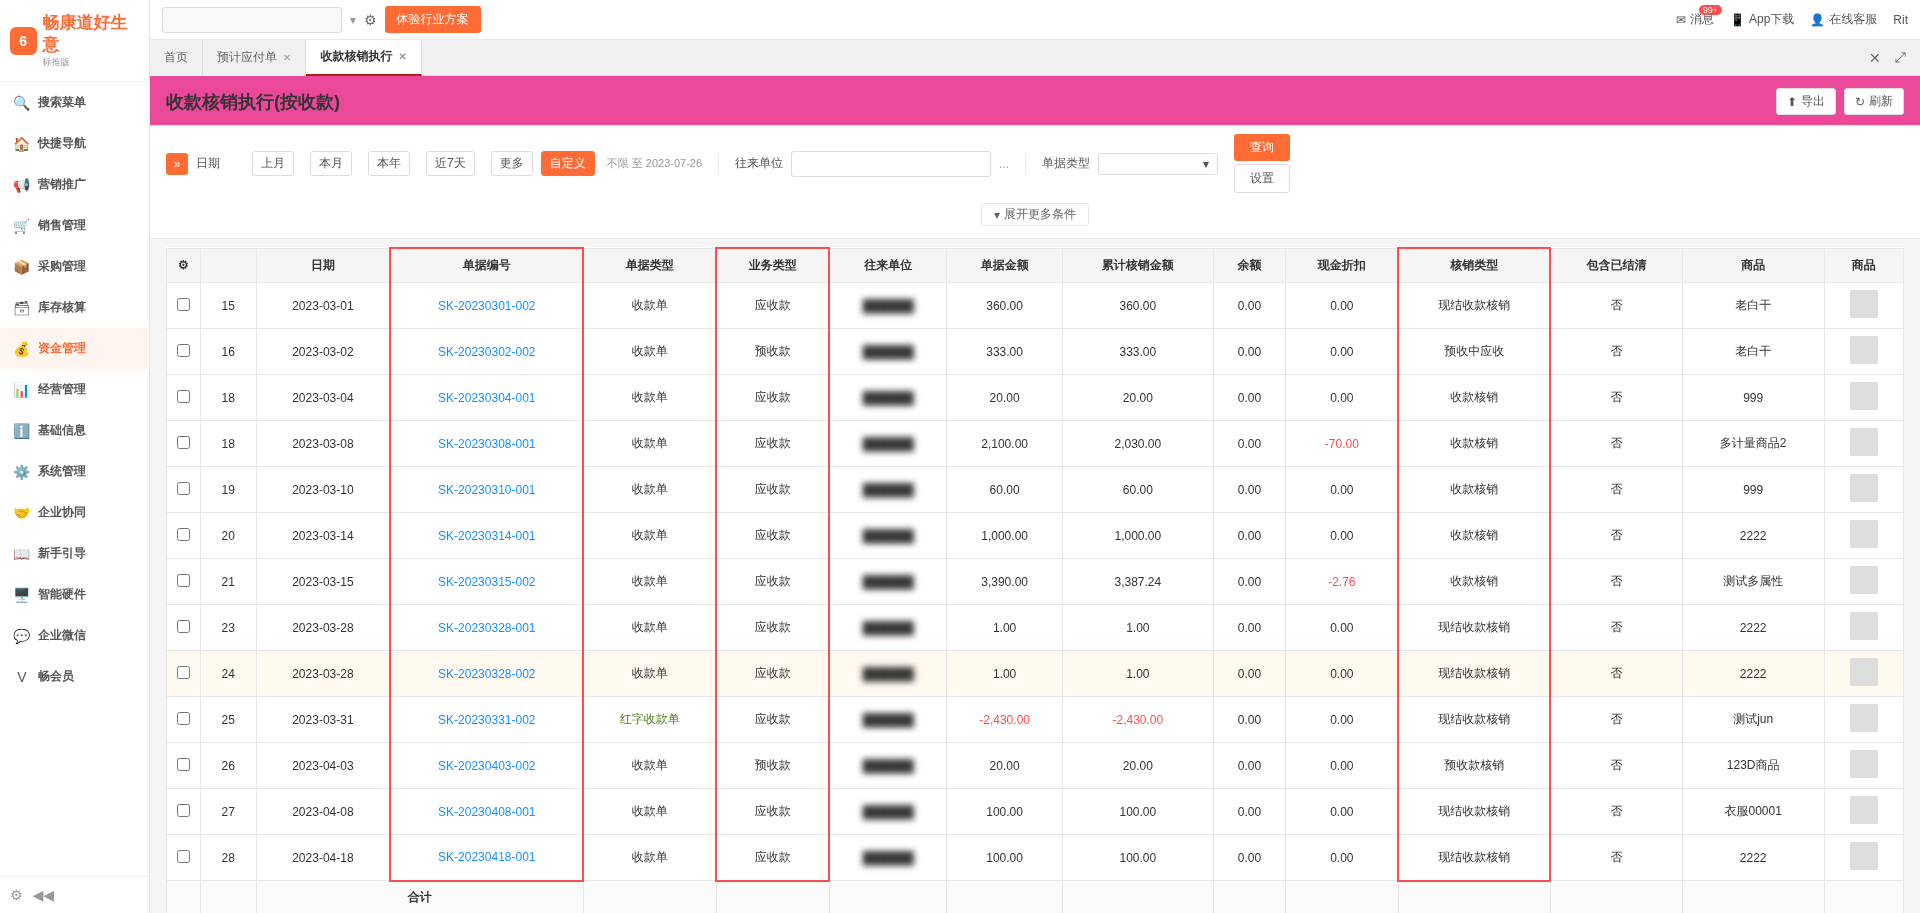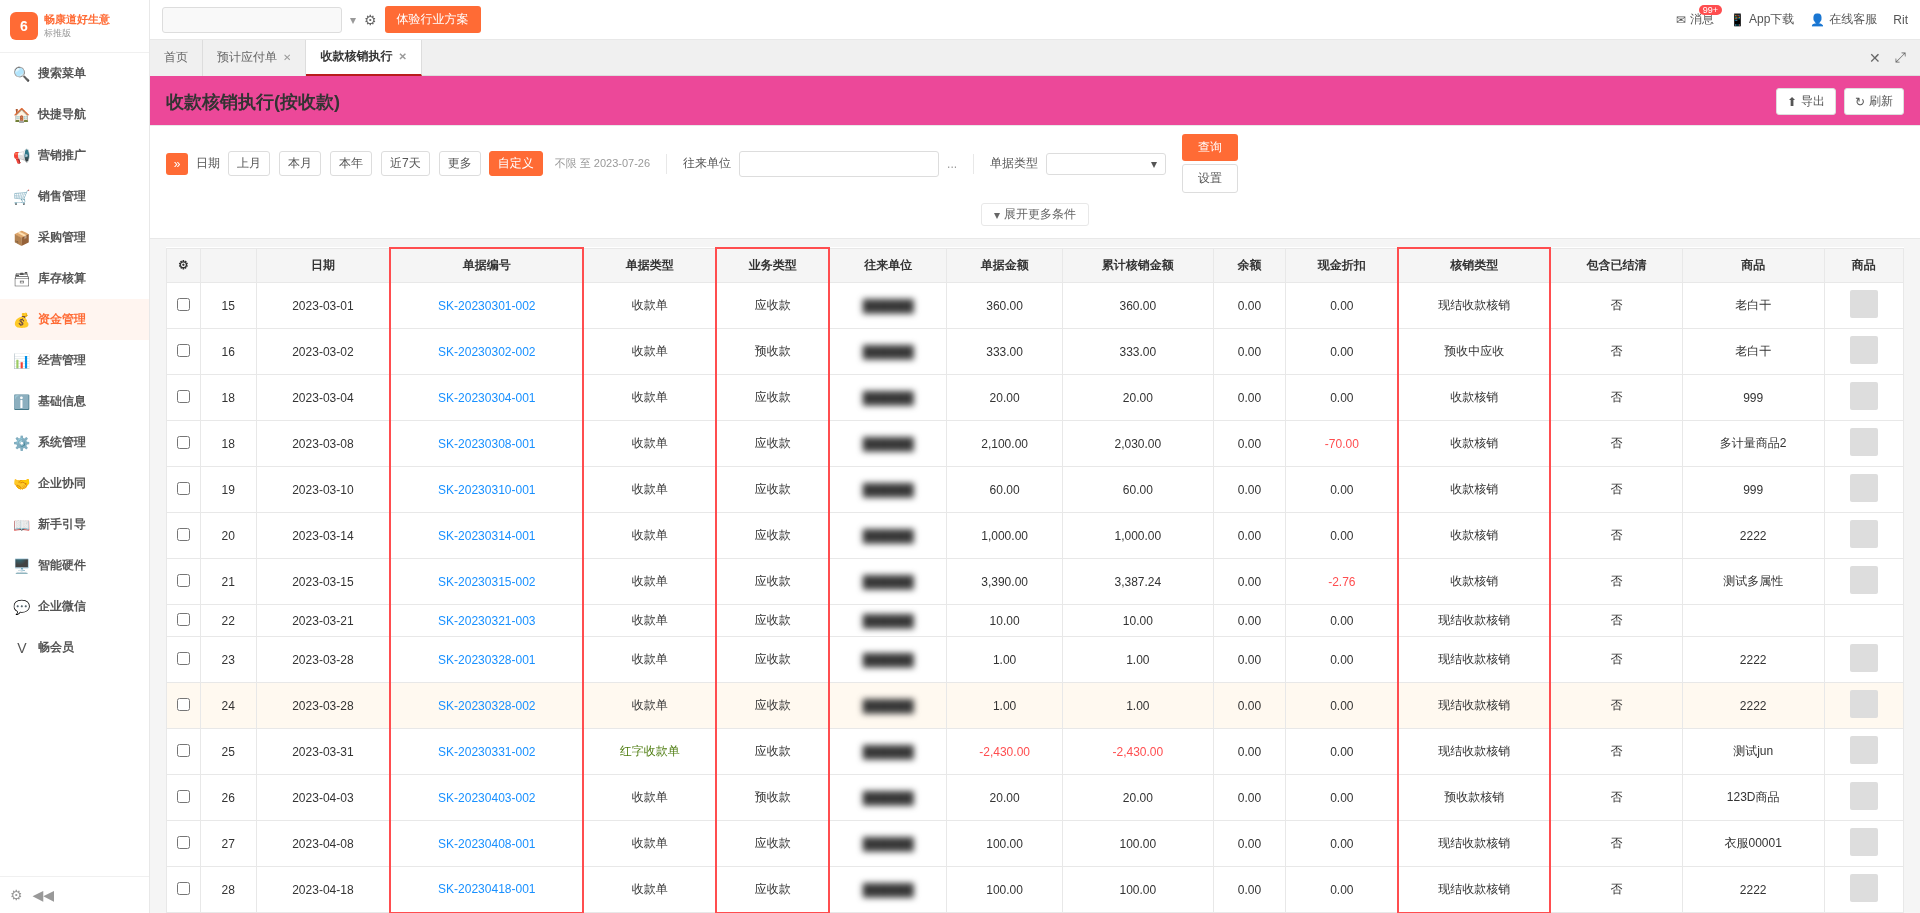--- a/index.html
+++ b/index.html
@@ -12,7 +12,7 @@
     .sidebar { width: 150px; background: #fff; border-right: 1px solid #e8e8e8; display: flex; flex-direction: column; flex-shrink: 0; }
     .sidebar-logo { padding: 12px 10px; background: #fff; border-bottom: 1px solid #f0f0f0; display: flex; align-items: center; gap: 6px; }
     .sidebar-logo-icon { width: 28px; height: 28px; background: #ff6b35; border-radius: 6px; display: flex; align-items: center; justify-content: center; color: #fff; font-size: 14px; font-weight: bold; }
-    .sidebar-logo-text { font-size: 11px; color: #ff6b35; font-weight: bold; line-height: 1.3; }
+    .sidebar-logo-text { font-size: 17px; color: #ff6b35; font-weight: bold; line-height: 1.3; }
     .sidebar-logo-badge { font-size: 9px; color: #999; }
     .sidebar-menu { flex: 1; overflow-y: auto; }
     .sidebar-item { display: flex; align-items: center; gap: 8px; padding: 12px 14px; cursor: pointer; color: #555; transition: background 0.2s; }

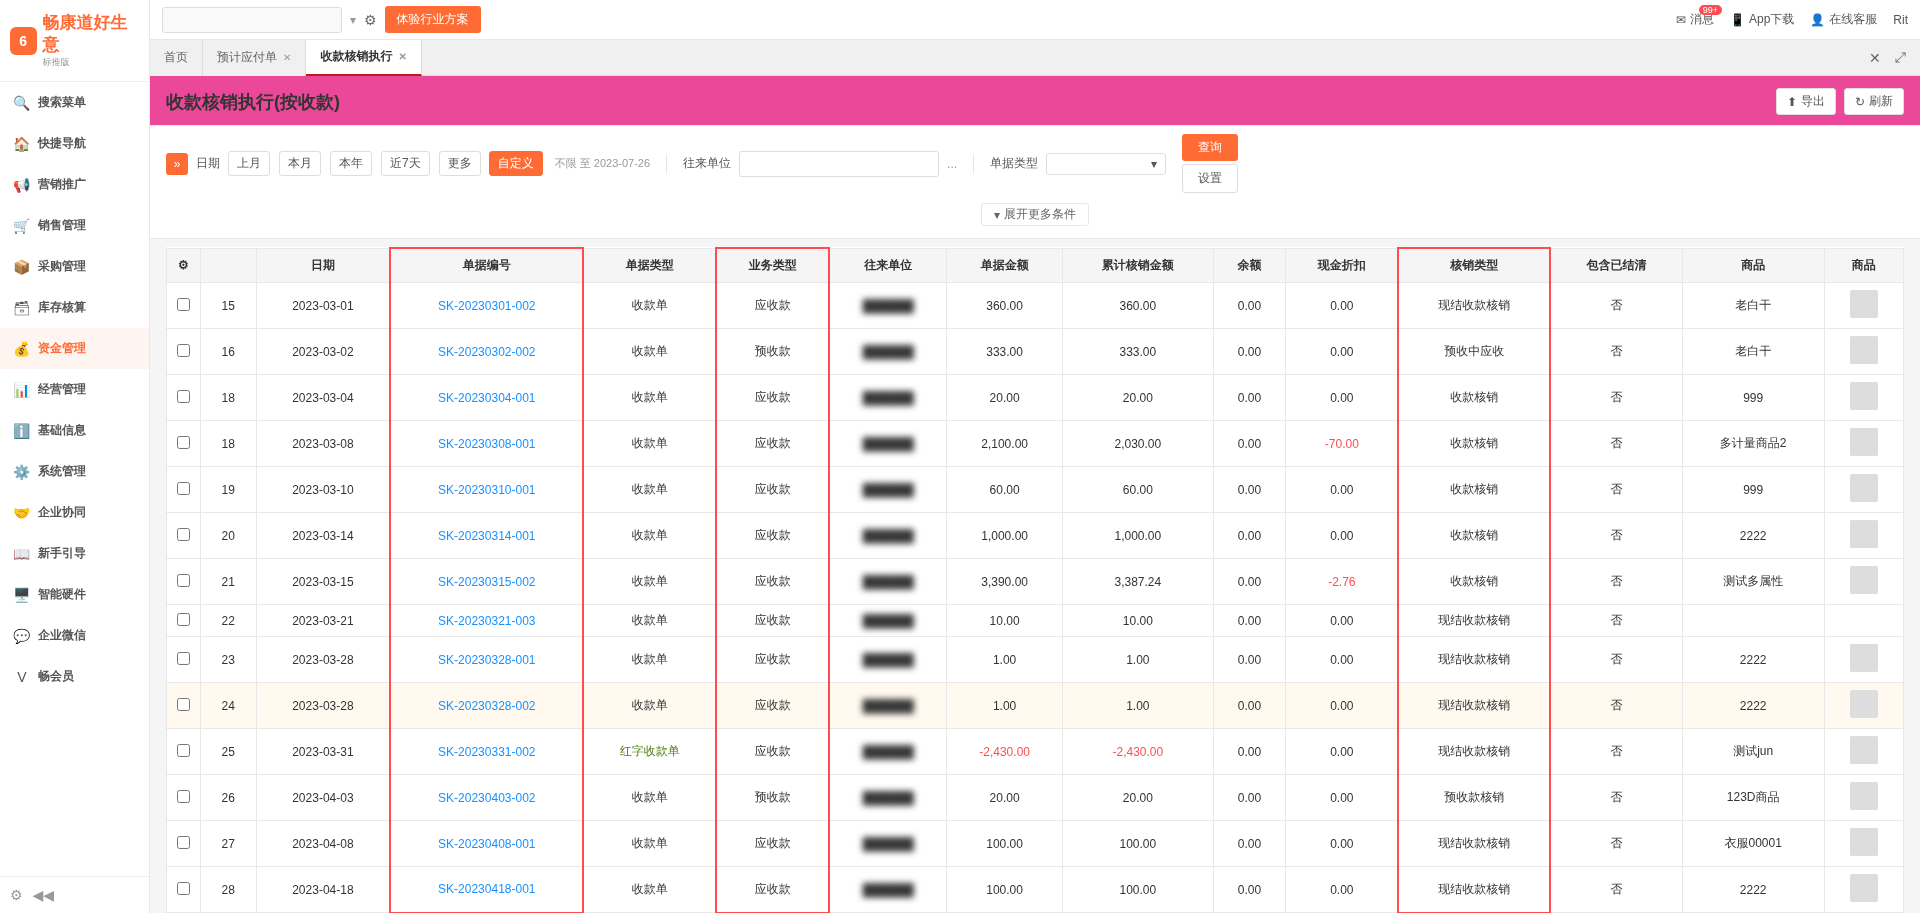--- a/index.html
+++ b/index.html
@@ -57,7 +57,7 @@
     .filter-row { display: flex; align-items: center; gap: 8px; flex-wrap: wrap; }
     .filter-toggle { width: 22px; height: 22px; background: #ff6b35; color: #fff; border: none; border-radius: 3px; cursor: pointer; display: flex; align-items: center; justify-content: center; font-size: 12px; }
     .filter-label { font-size: 12px; color: #555; }
-    .filter-date-btns { display: flex; gap: 9px; }
+    .filter-date-btns { display: flex; gap: 16px; margin-left: 24px; }
     .filter-date-btn { padding: 3px 8px; border: 1px solid #ddd; border-radius: 3px; background: #fff; cursor: pointer; font-size: 12px; color: #555; }
     .filter-date-btn.custom { background: #ff6b35; color: #fff; border-color: #ff6b35; }
     .filter-divider { width: 1px; height: 20px; background: #e8e8e8; margin: 0 8px; }

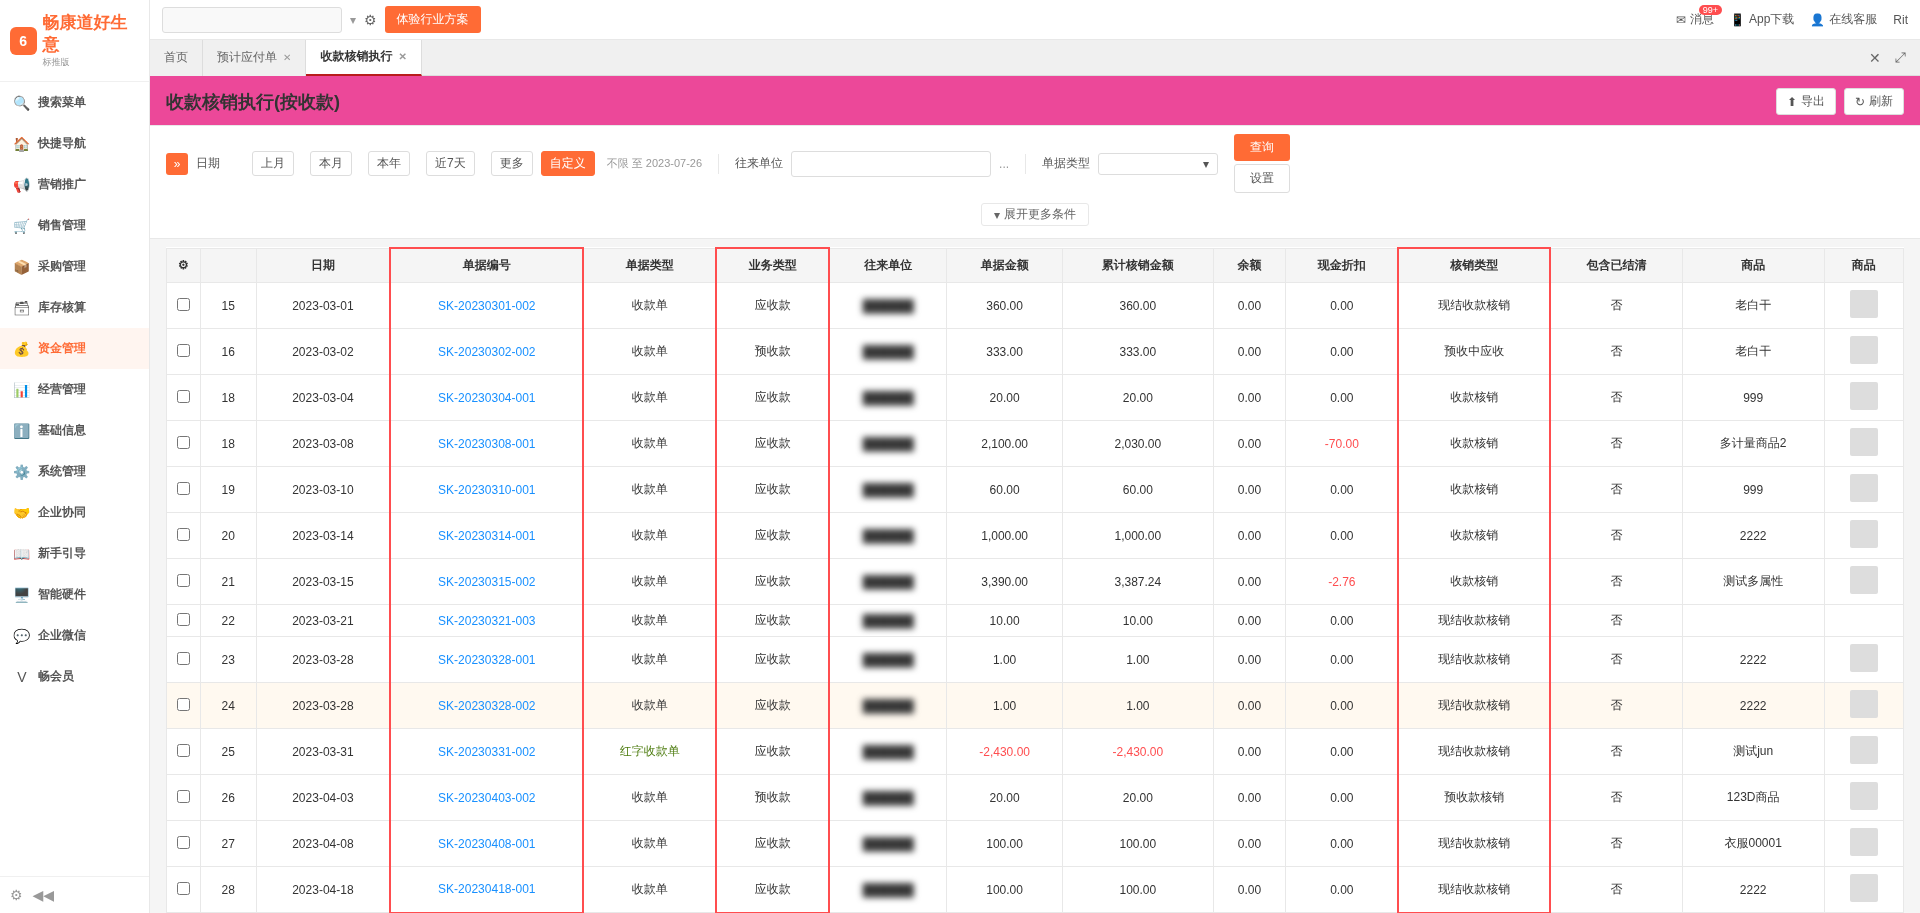--- a/index.html
+++ b/index.html
@@ -423,23 +423,6 @@
               </tr>
               <tr>
                 <td><input type="checkbox" style=""></td>
-                <td>22</td>
-                <td>2023-03-21</td>
-                <td class="col-danbh"><a href="#">SK-20230321-003</a></td>
-                <td>收款单</td>
-                <td class="col-ywlx">应收款</td>
-                <td><span class="blurred">██████</span></td>
-                <td>10.00</td>
-                <td>10.00</td>
-                <td>0.00</td>
-                <td>0.00</td>
-                <td class="col-hxlx">现结收款核销</td>
-                <td>否</td>
-                <td></td>
-                <td></td>
-              </tr>
-              <tr>
-                <td><input type="checkbox" style=""></td>
                 <td>23</td>
                 <td>2023-03-28</td>
                 <td class="col-danbh"><a href="#">SK-20230328-001</a></td>

